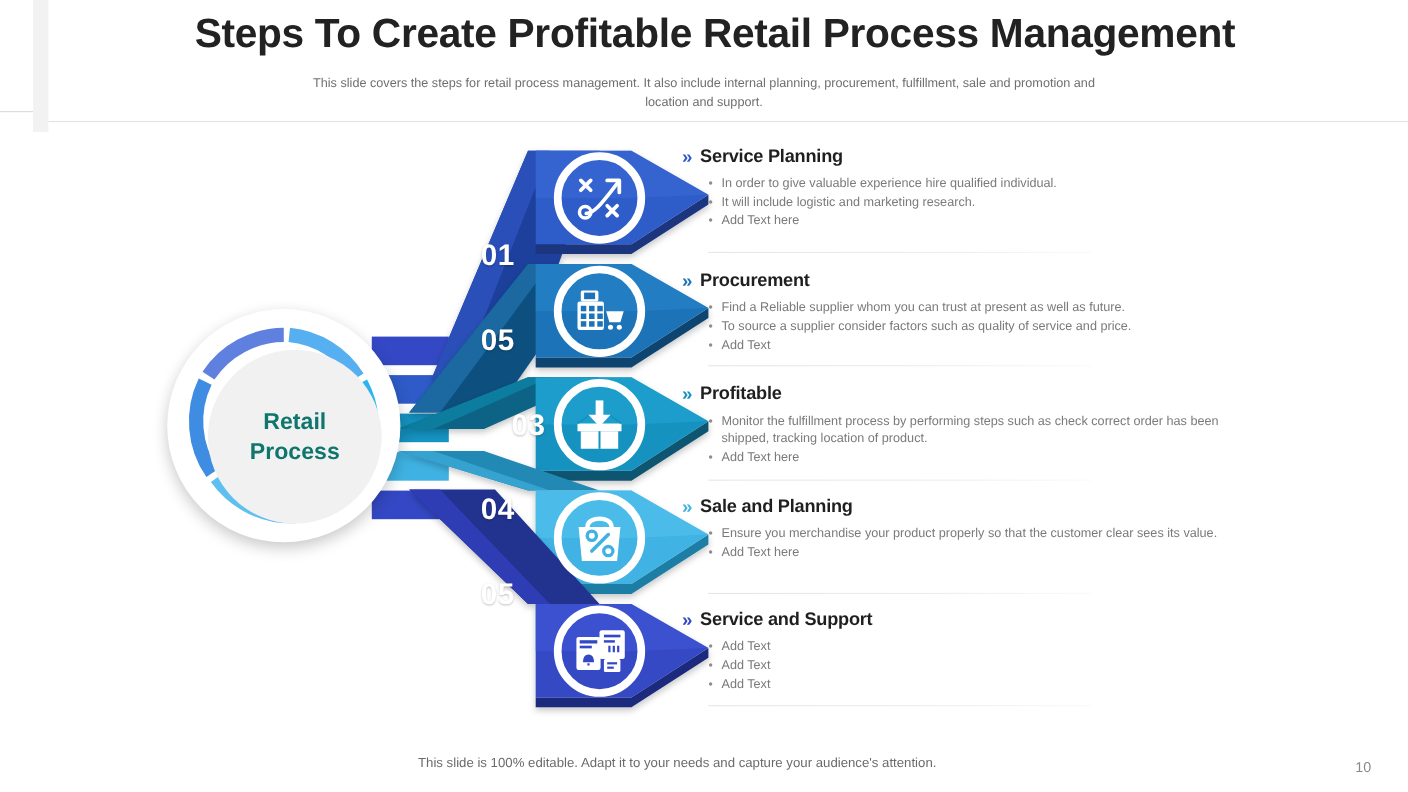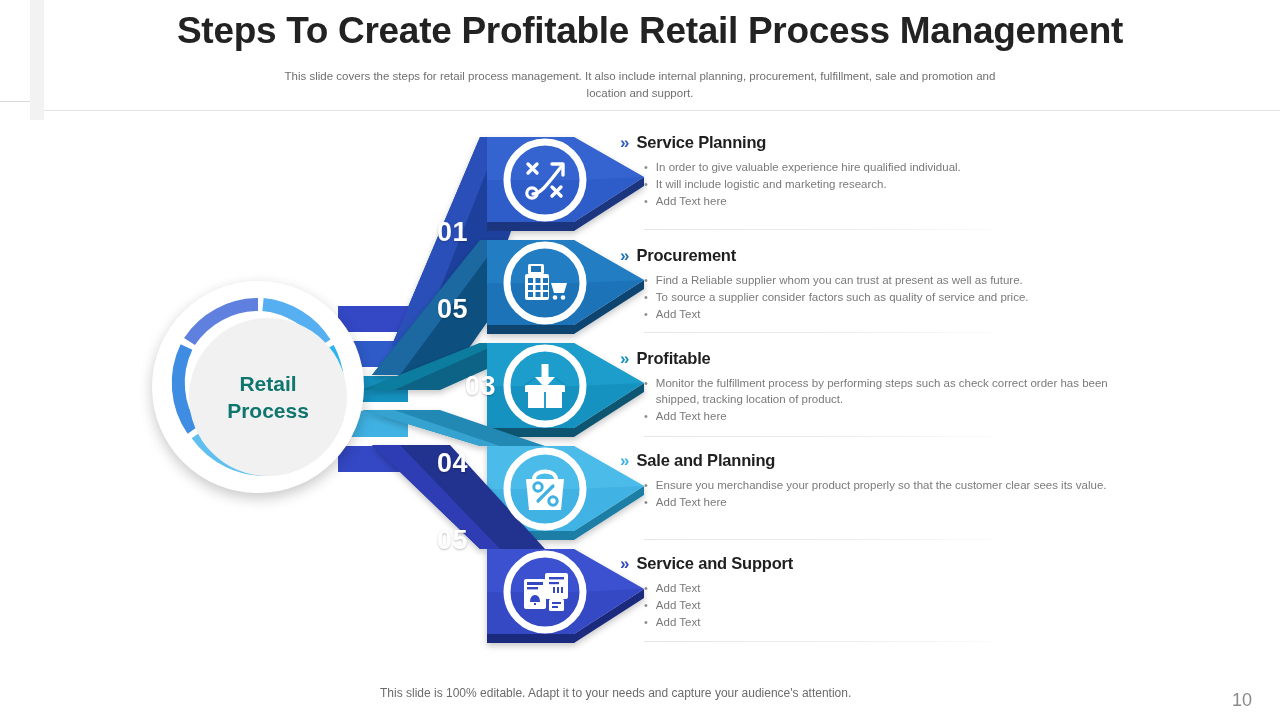--- a/index.html
+++ b/index.html
@@ -137,7 +137,7 @@
   }
   .page-num {
     position: absolute; left: 1232px; top: 690px;
-    font-size: 18px; color: #8a8a8a;
+    font-size: 13px; color: #8a8a8a;
   }
 </style>
 </head>

